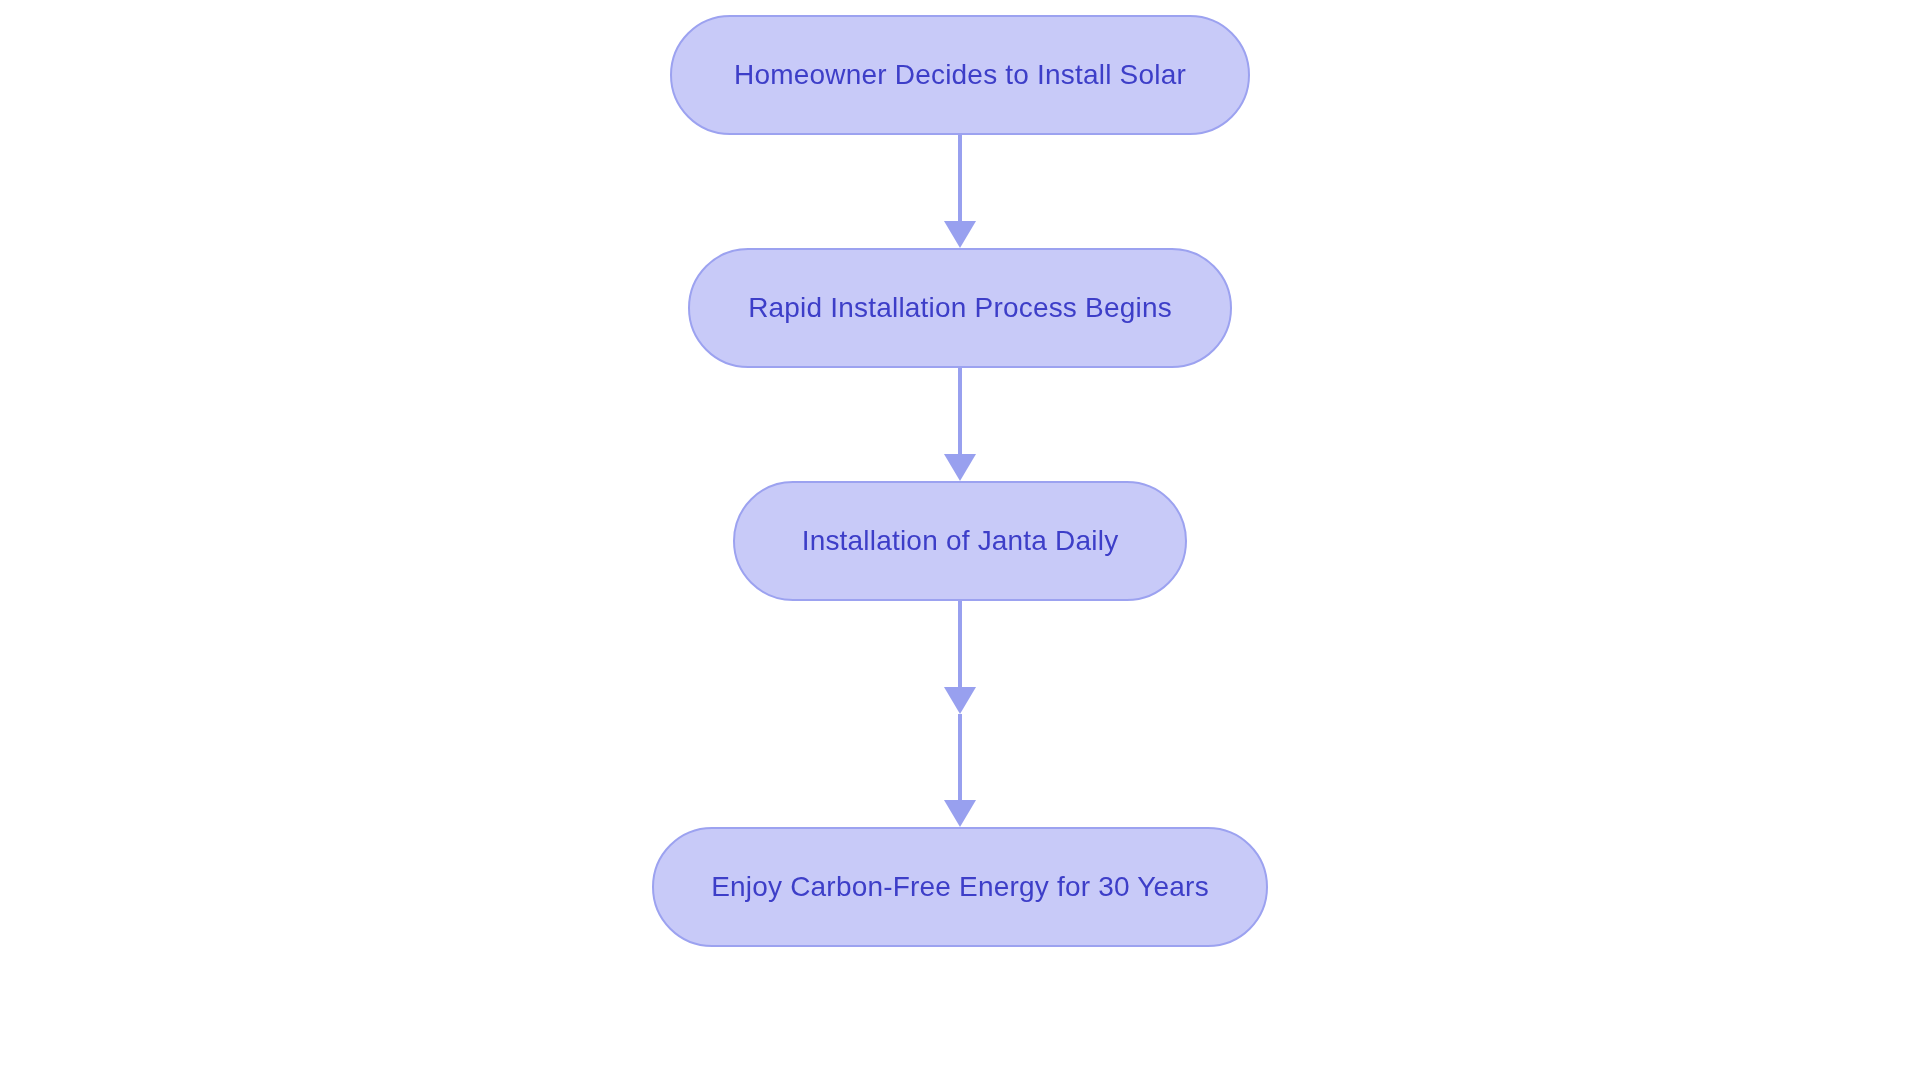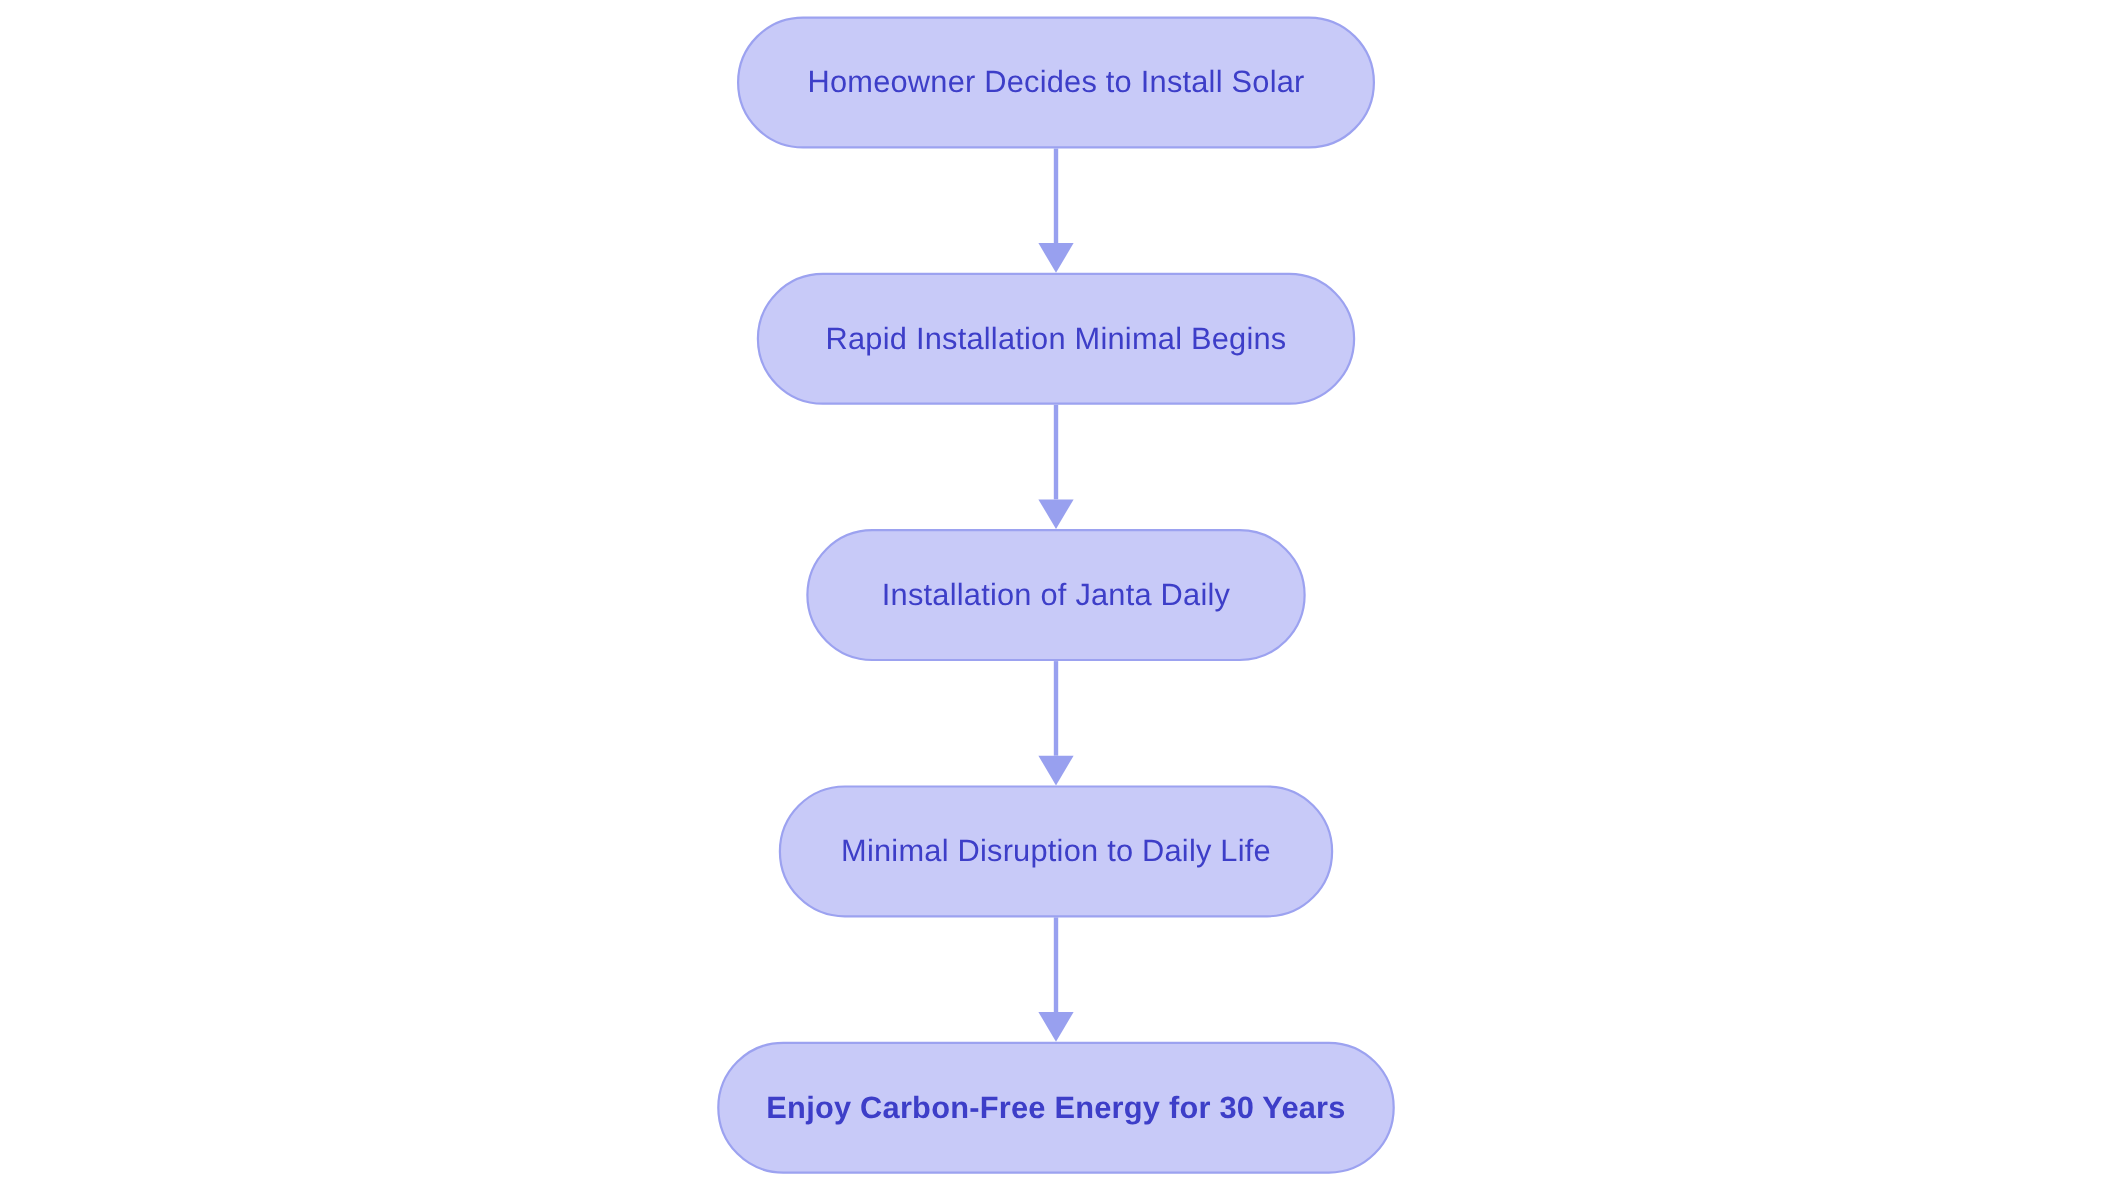--- a/index.html
+++ b/index.html
@@ -85,7 +85,7 @@
   </div>
 
   <div class="node n2">
-    <span class="label">Rapid Installation Minimal Begins</span>
+    <span class="label">Rapid Installation Process Begins</span>
   </div>
 
   <div class="edge">

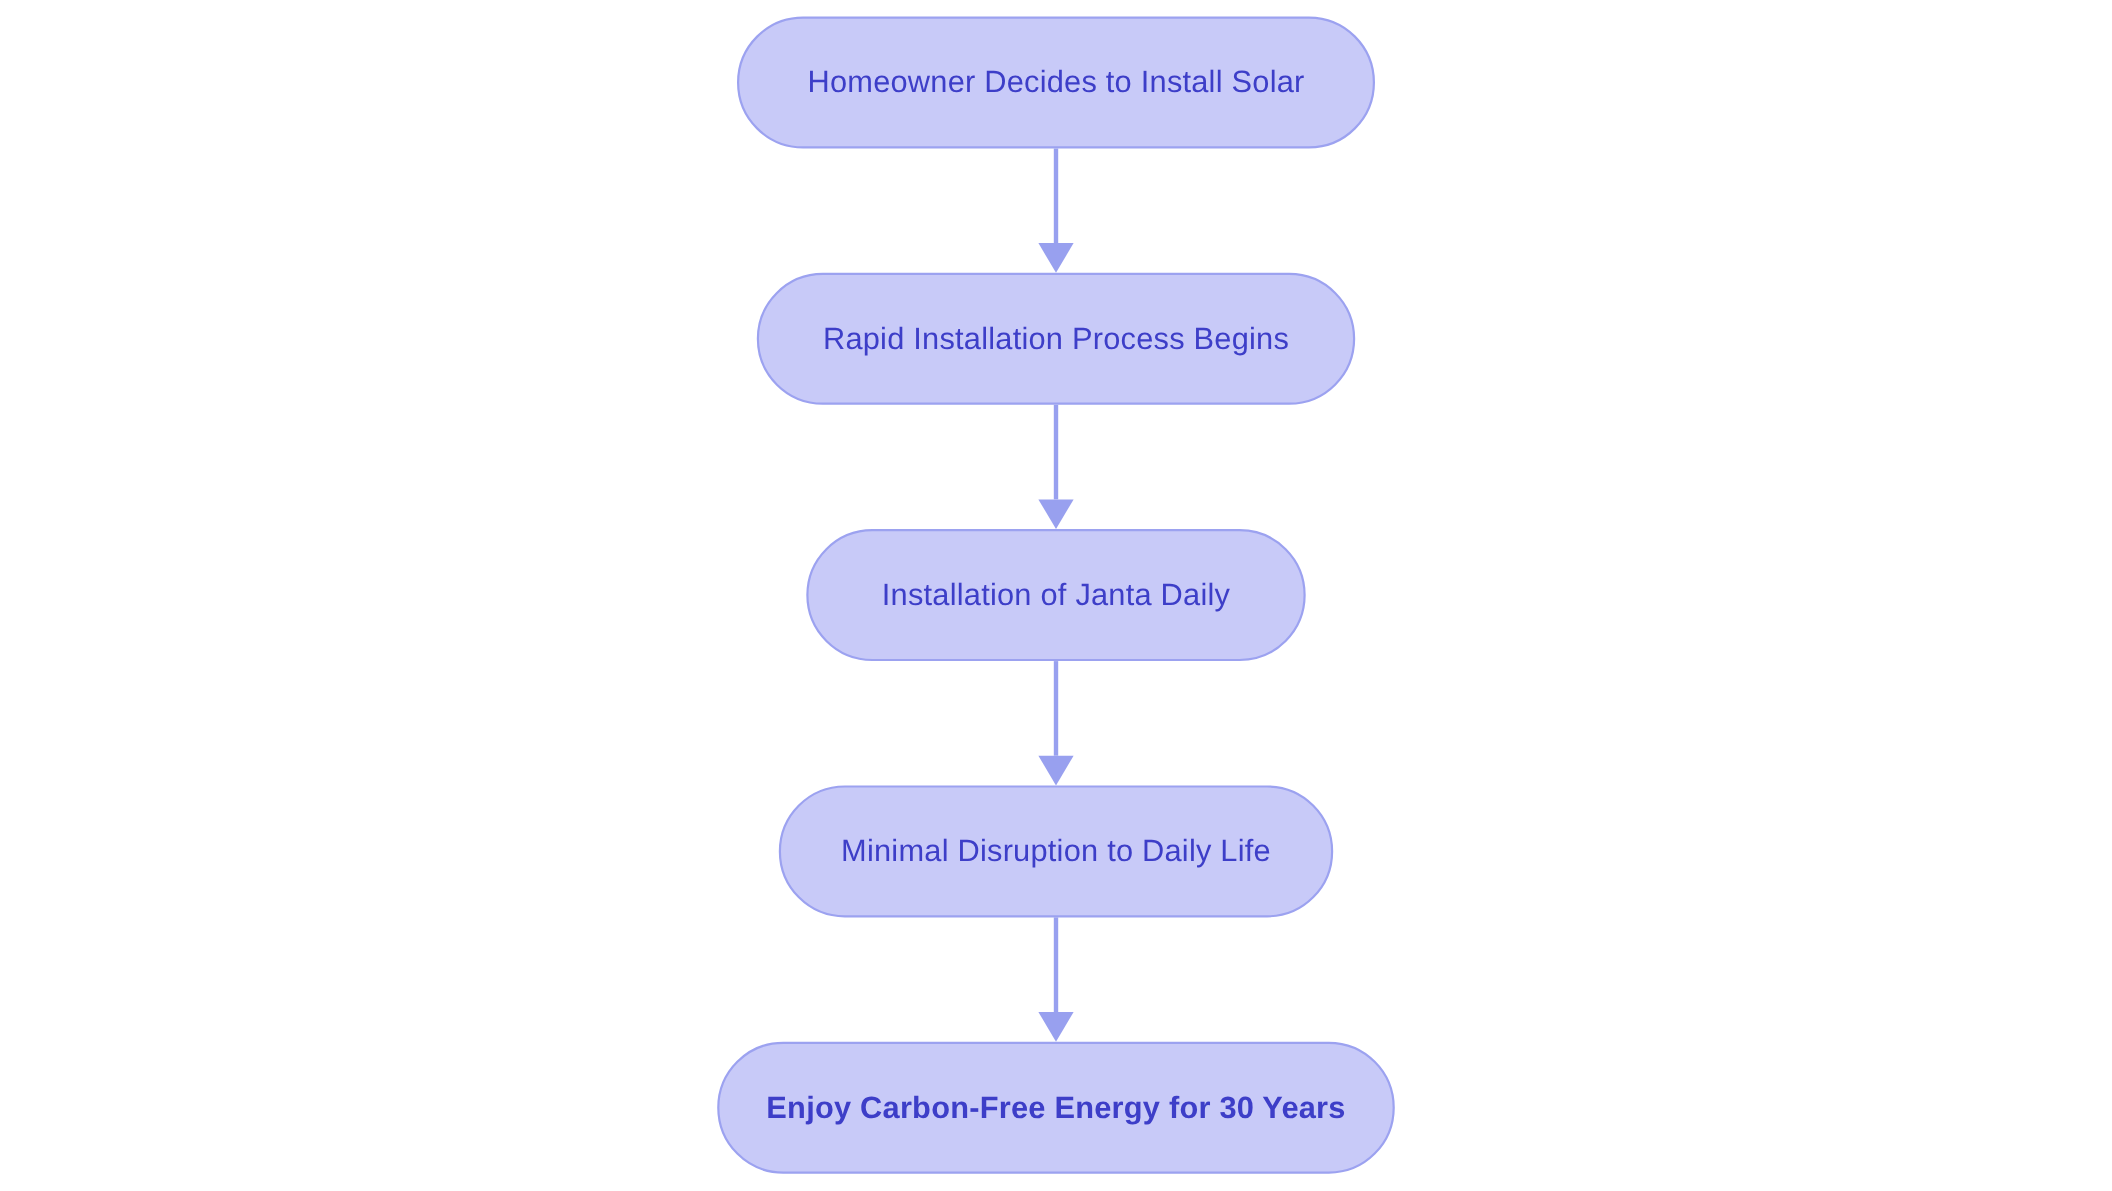--- a/index.html
+++ b/index.html
@@ -102,9 +102,6 @@
     <div class="head"></div>
   </div>
 
-  <div class="node n4">
-    <span class="label">Minimal Disruption to Daily Life</span>
-  </div>
 
   <div class="edge">
     <div class="line"></div>

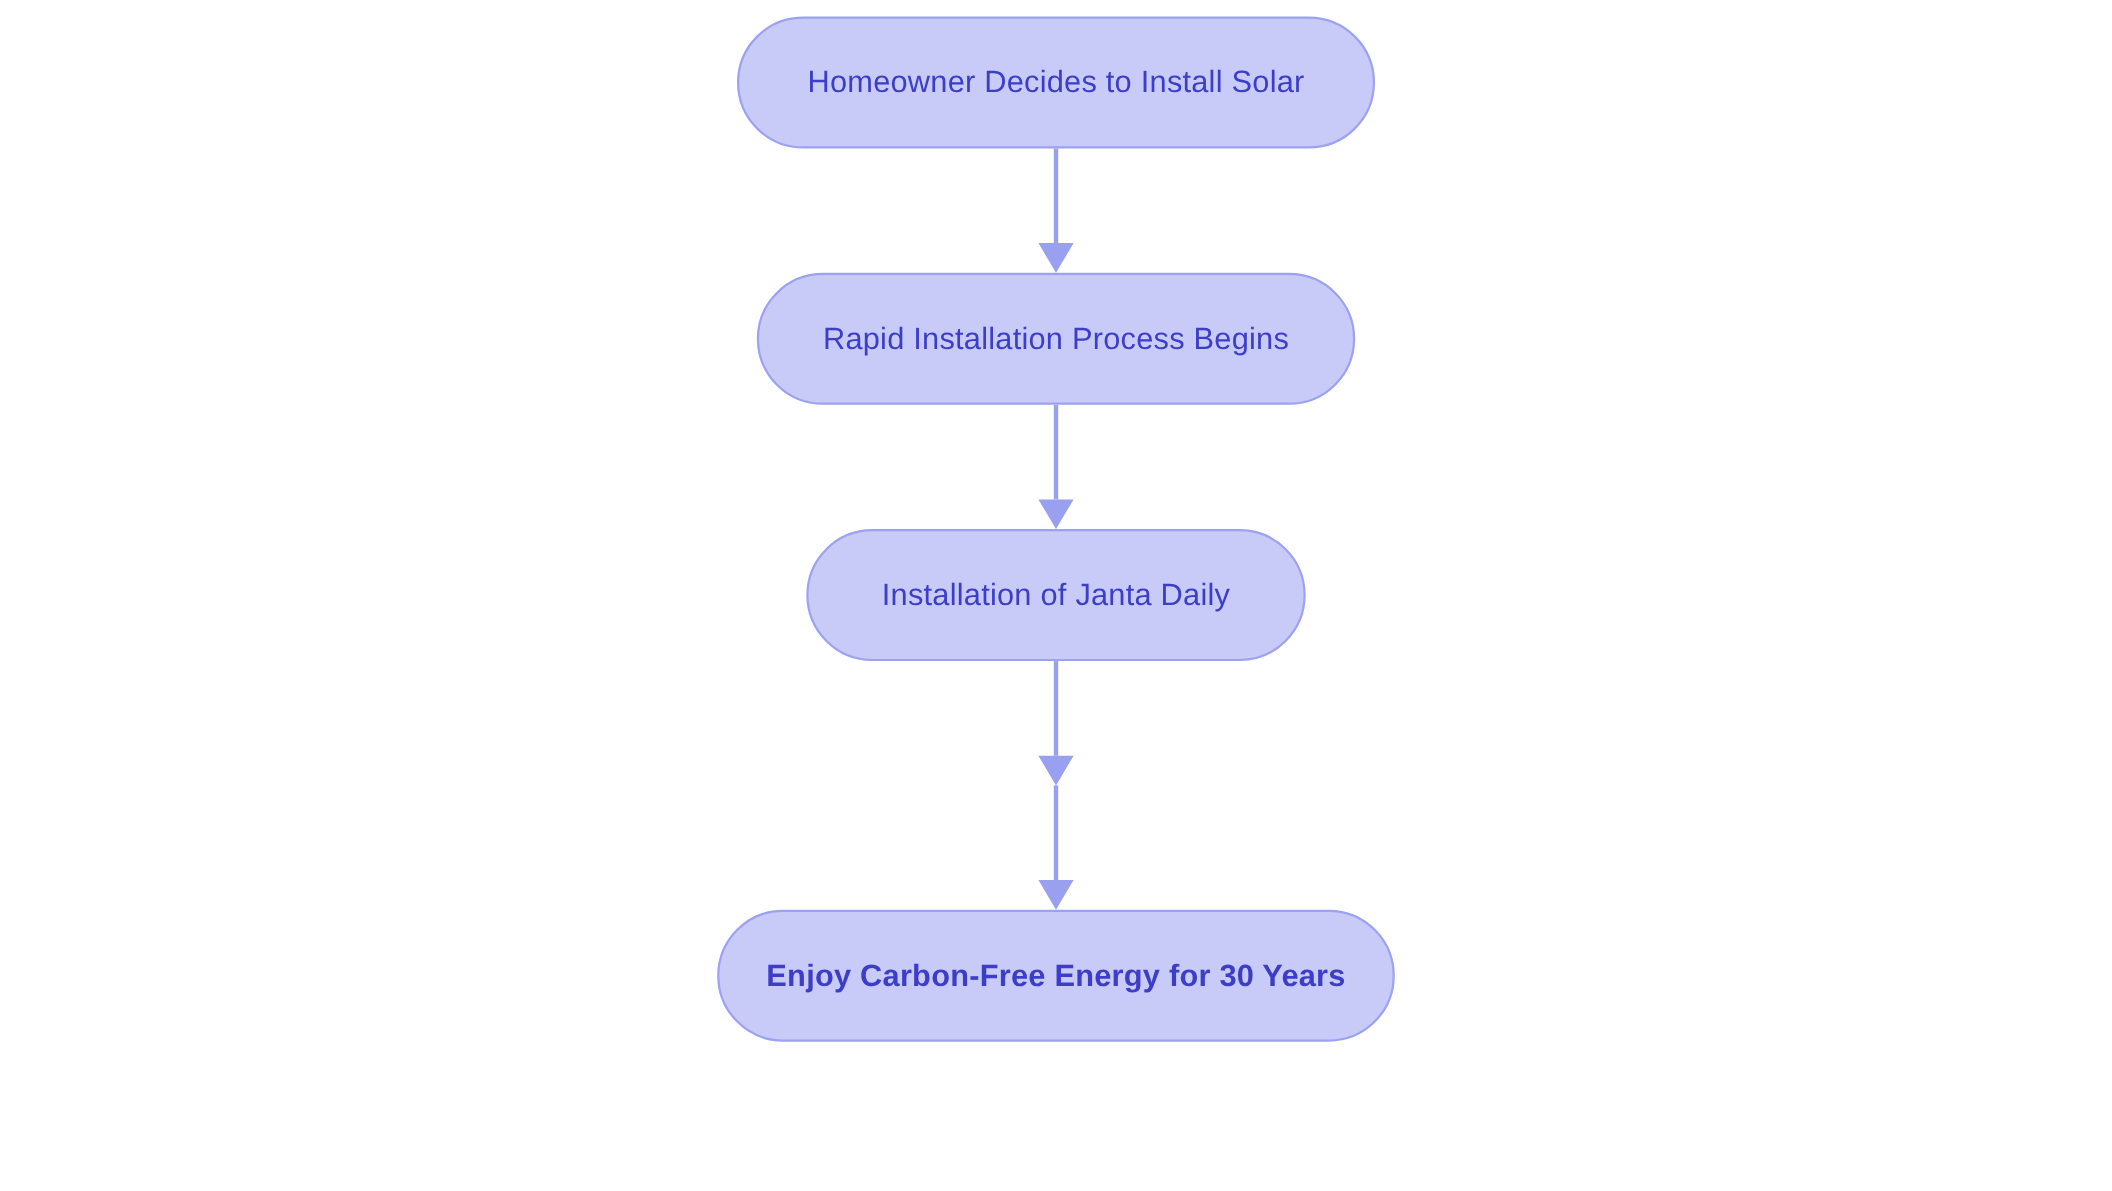--- a/index.html
+++ b/index.html
@@ -47,7 +47,7 @@
   .n2 { width: 544px; }
   .n3 { width: 454px; }
   .n4 { width: 504px; }
-  .n5 { width: 616px; font-weight: bold; }
+  .n5 { width: 616px; }
   .edge {
     height: 113px;
     width: 32px;

